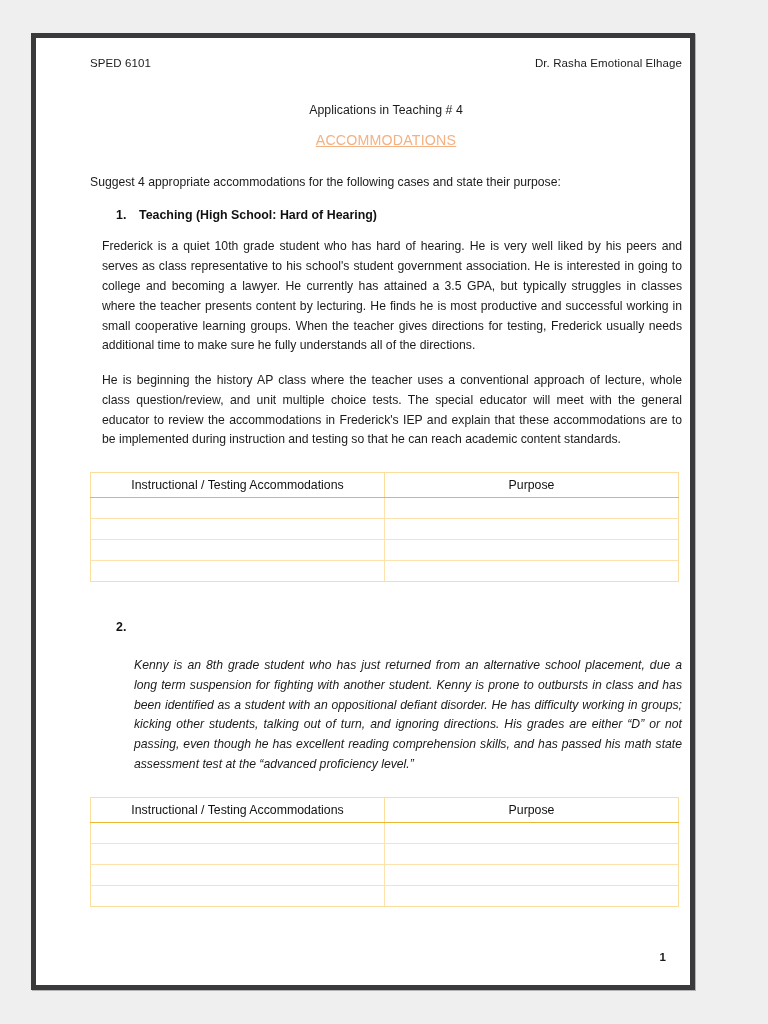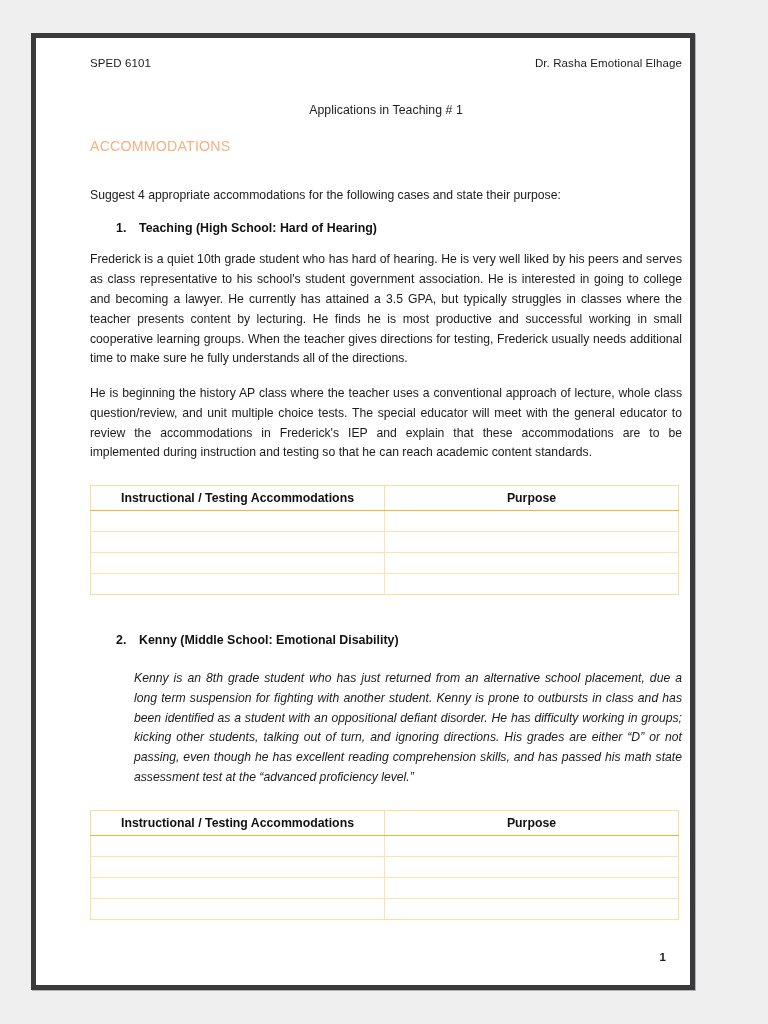--- a/index.html
+++ b/index.html
@@ -170,7 +170,7 @@
           <span class="runhead-right">Dr. Rasha Emotional Elhage</span>
         </div>
 
-        <div class="doc-title">Applications in Teaching # 1</div>
+        <div class="doc-title">Applications in Teaching # 4</div>
         <div class="doc-subtitle">ACCOMMODATIONS</div>
 
         <div class="intro">Suggest 4 appropriate accommodations for the following cases and state their purpose:</div>

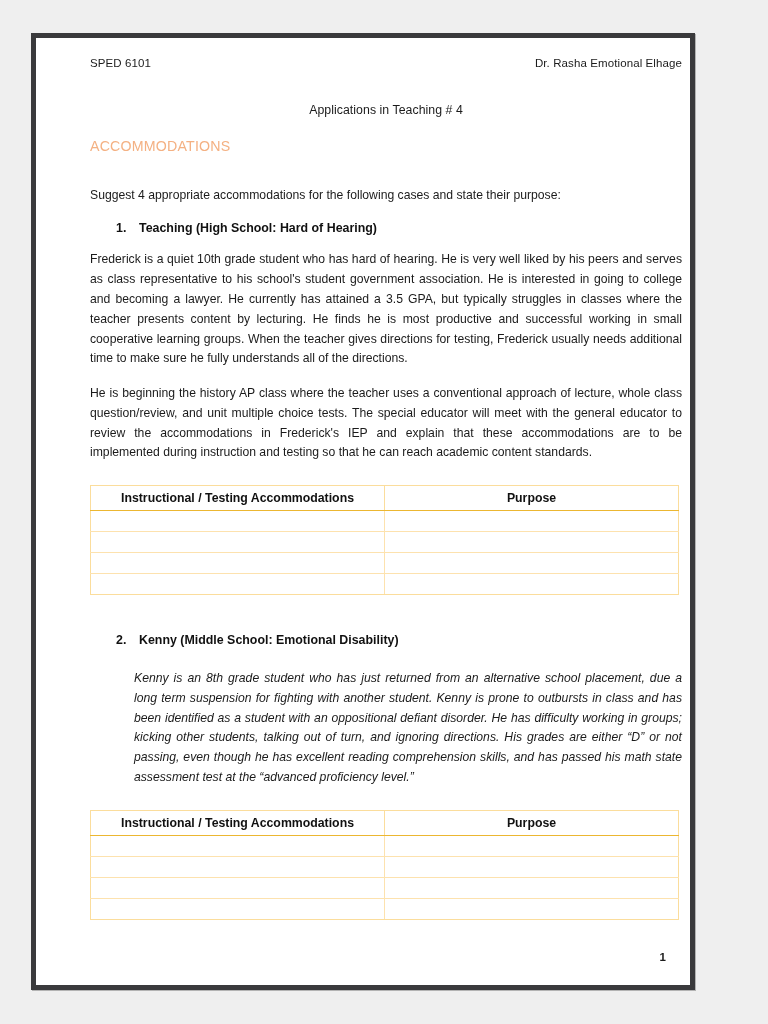--- a/index.html
+++ b/index.html
@@ -74,10 +74,12 @@
     letter-spacing: 0.05px;
   }
   .doc-subtitle {
+    text-align: center;
     font-size: 14.2px;
     color: #f4b183;
-    margin-top: 21px;
+    margin-top: 15px;
     letter-spacing: 0.2px;
+    text-decoration: underline;
   }
 
   

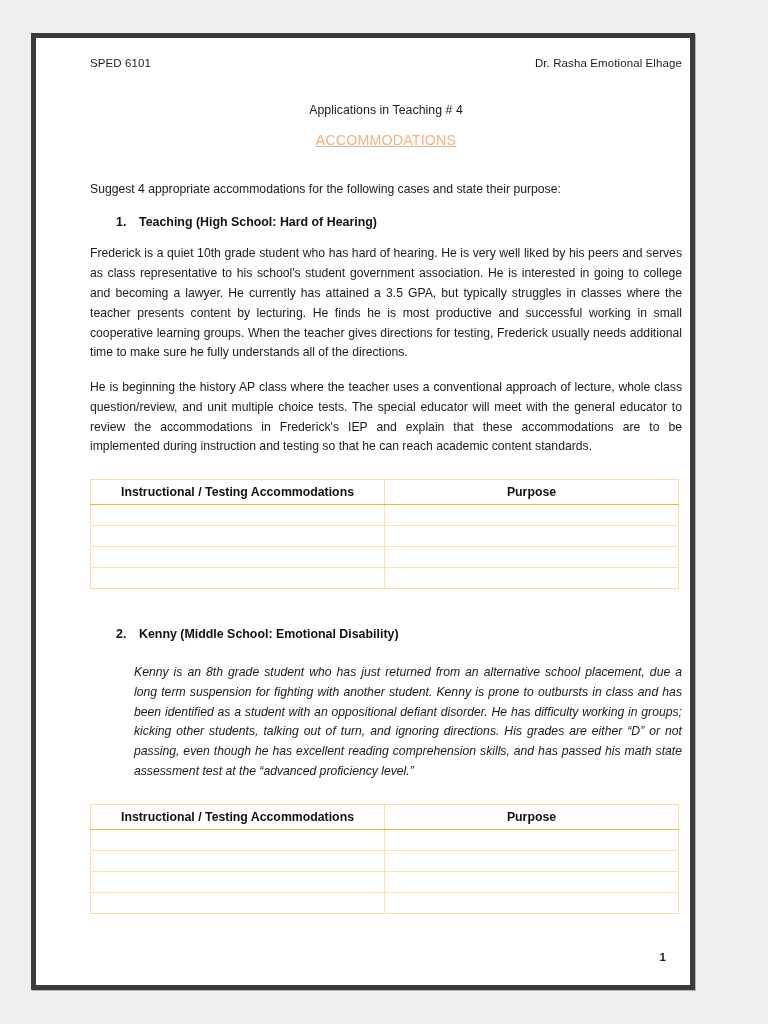--- a/index.html
+++ b/index.html
@@ -86,7 +86,7 @@
   .intro {
     font-size: 12.2px;
     color: #1b1b1b;
-    margin-top: 33px;
+    margin-top: 26px;
     line-height: 1.35;
   }
   .case-heading {

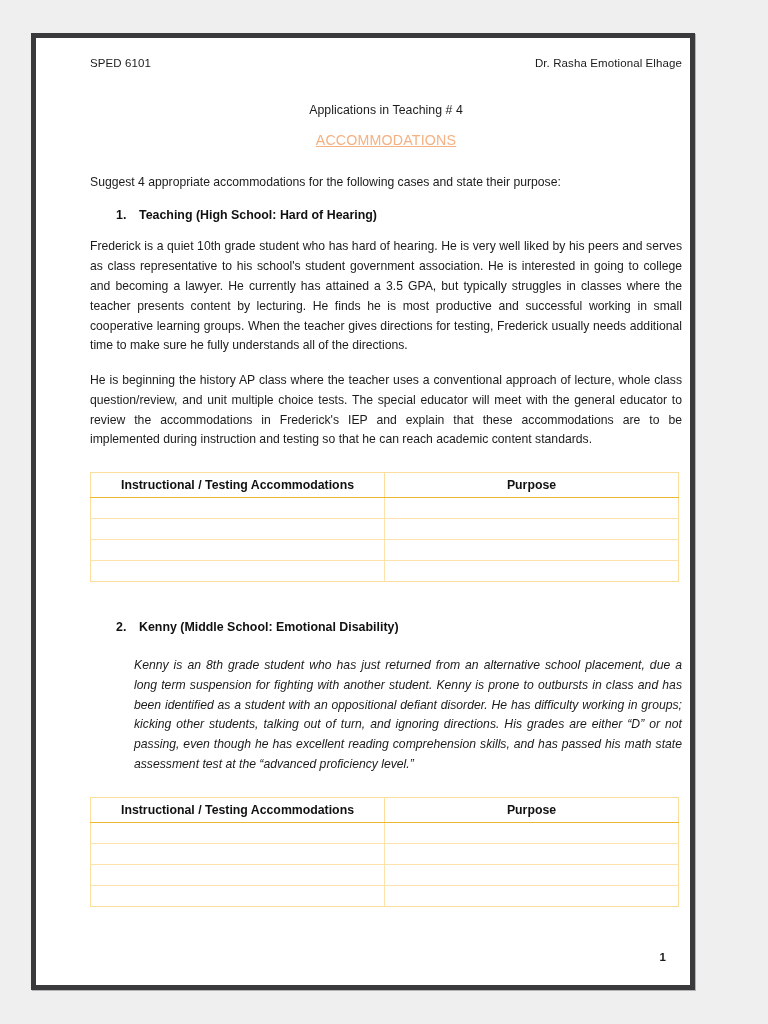--- a/index.html
+++ b/index.html
@@ -105,7 +105,7 @@
     line-height: 1.62;
     text-align: justify;
     text-justify: inter-word;
-    margin: 15px 0 0 0;
+    margin: 15px 0 0 12px;
     hyphens: none;
   }
   p.body-par.indented {

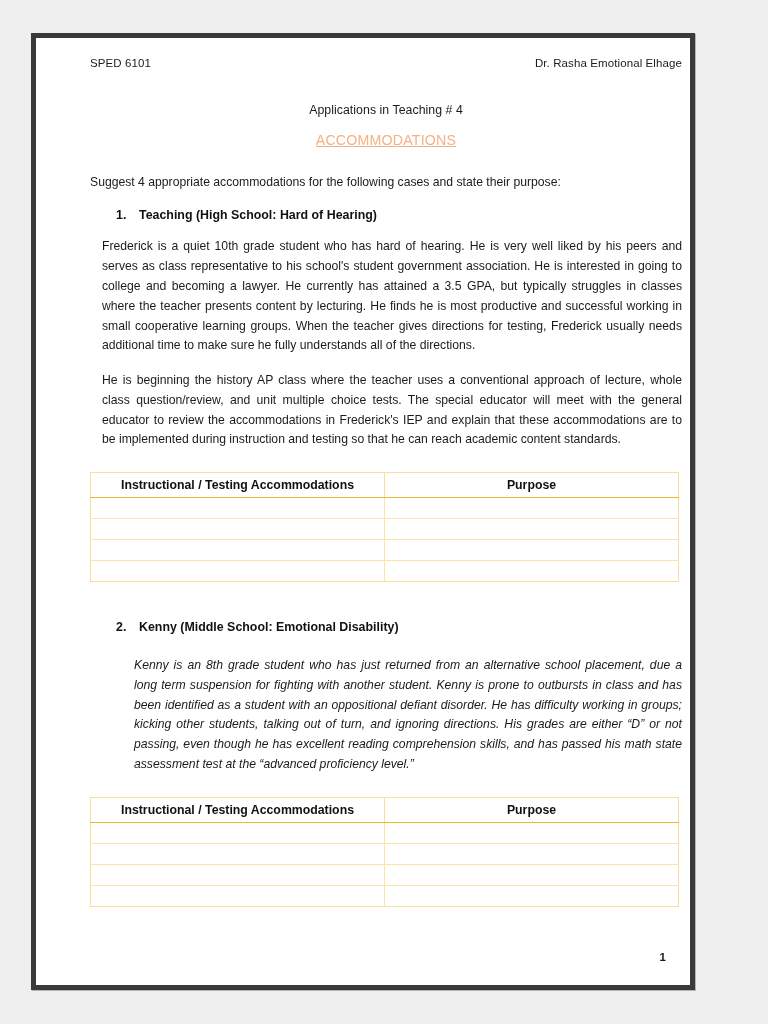--- a/index.html
+++ b/index.html
@@ -125,7 +125,7 @@
   table.acc-table col.c2 { width: 294px; }
   table.acc-table th {
     font-size: 12.3px;
-    font-weight: bold;
+    font-weight: normal;
     color: #111111;
     text-align: center;
     padding: 5px 4px 5px 4px;

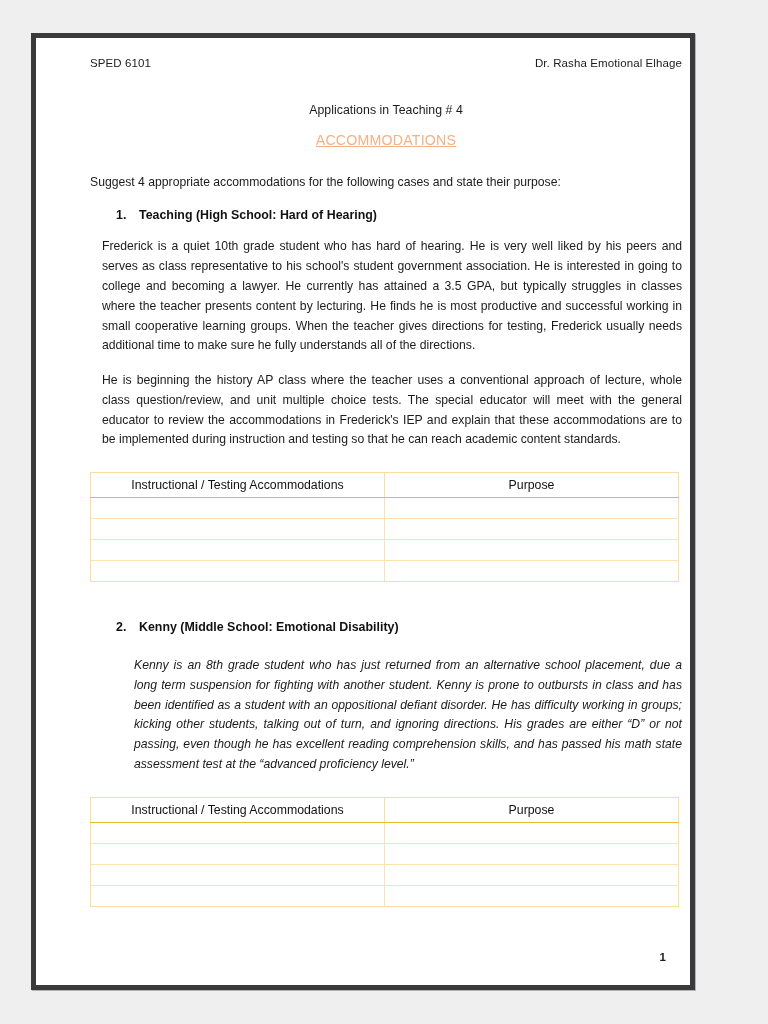--- a/index.html
+++ b/index.html
@@ -221,7 +221,6 @@
 
         <div class="case-heading">
           <span class="case-num">2.</span>
-          <span>Kenny (Middle School: Emotional Disability)</span>
         </div>
 
         <p class="body-par indented">Kenny is an 8th grade student who has just returned from an alternative school placement, due a long term suspension for fighting with another student.  Kenny is prone to outbursts in class and has been identified as a student with an oppositional defiant disorder.  He has difficulty working in groups; kicking other students, talking out of turn, and ignoring directions.  His grades are either “D” or not passing, even though he has excellent reading comprehension skills, and has passed his math state assessment test at the “advanced proficiency level.”</p>

